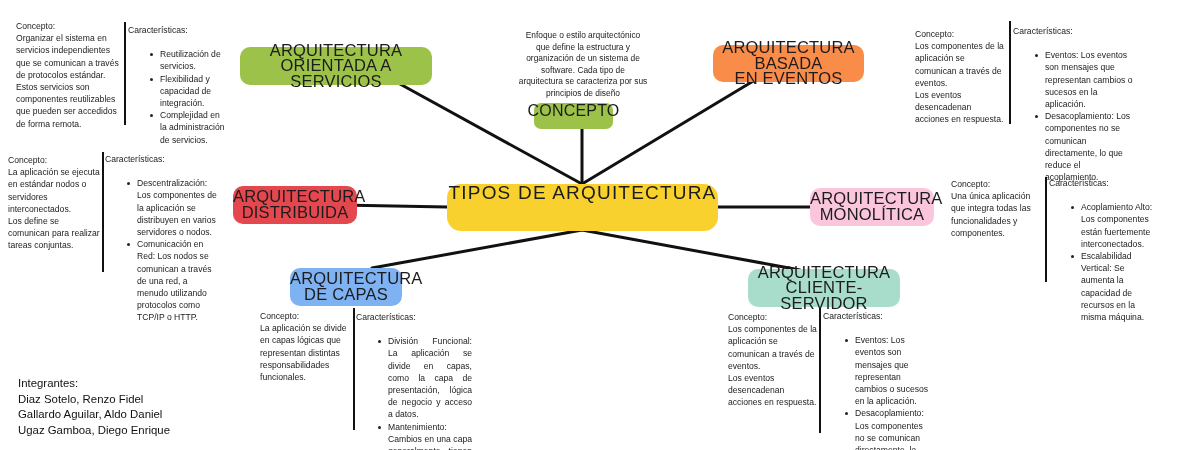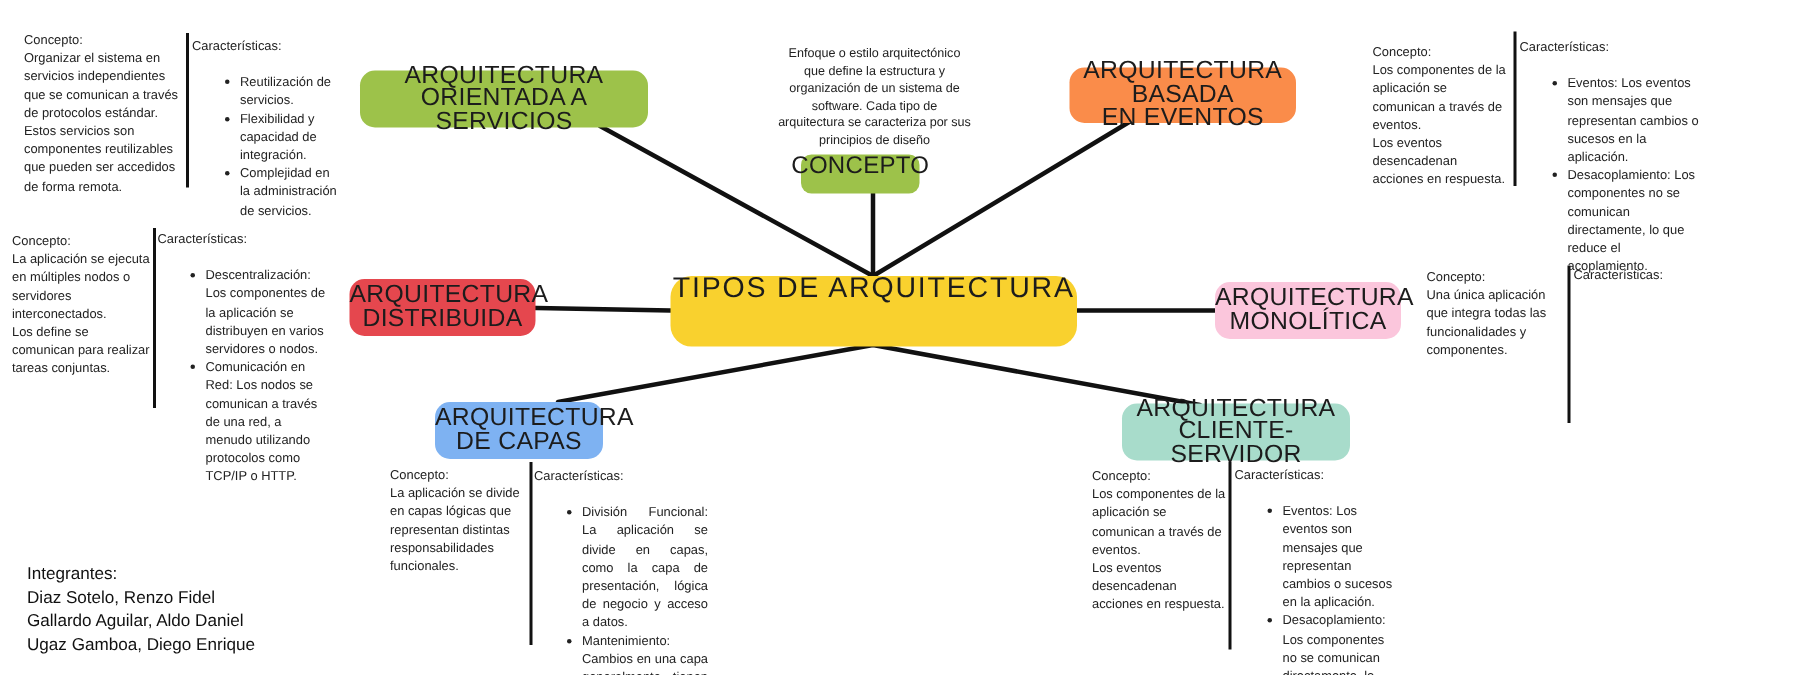--- a/index.html
+++ b/index.html
@@ -121,7 +121,7 @@
 <div class="txt" style="left:8px; top:154px; width:96px;">
   <span class="label">Concepto:</span>
   <span class="label">La aplicación se ejecuta</span>
-  <span class="label">en múltiples nodos o</span>
+  <span class="label">en estándar nodos o</span>
   <span class="label">servidores</span>
   <span class="label">interconectados.</span>
   <span class="label">Los define se</span>

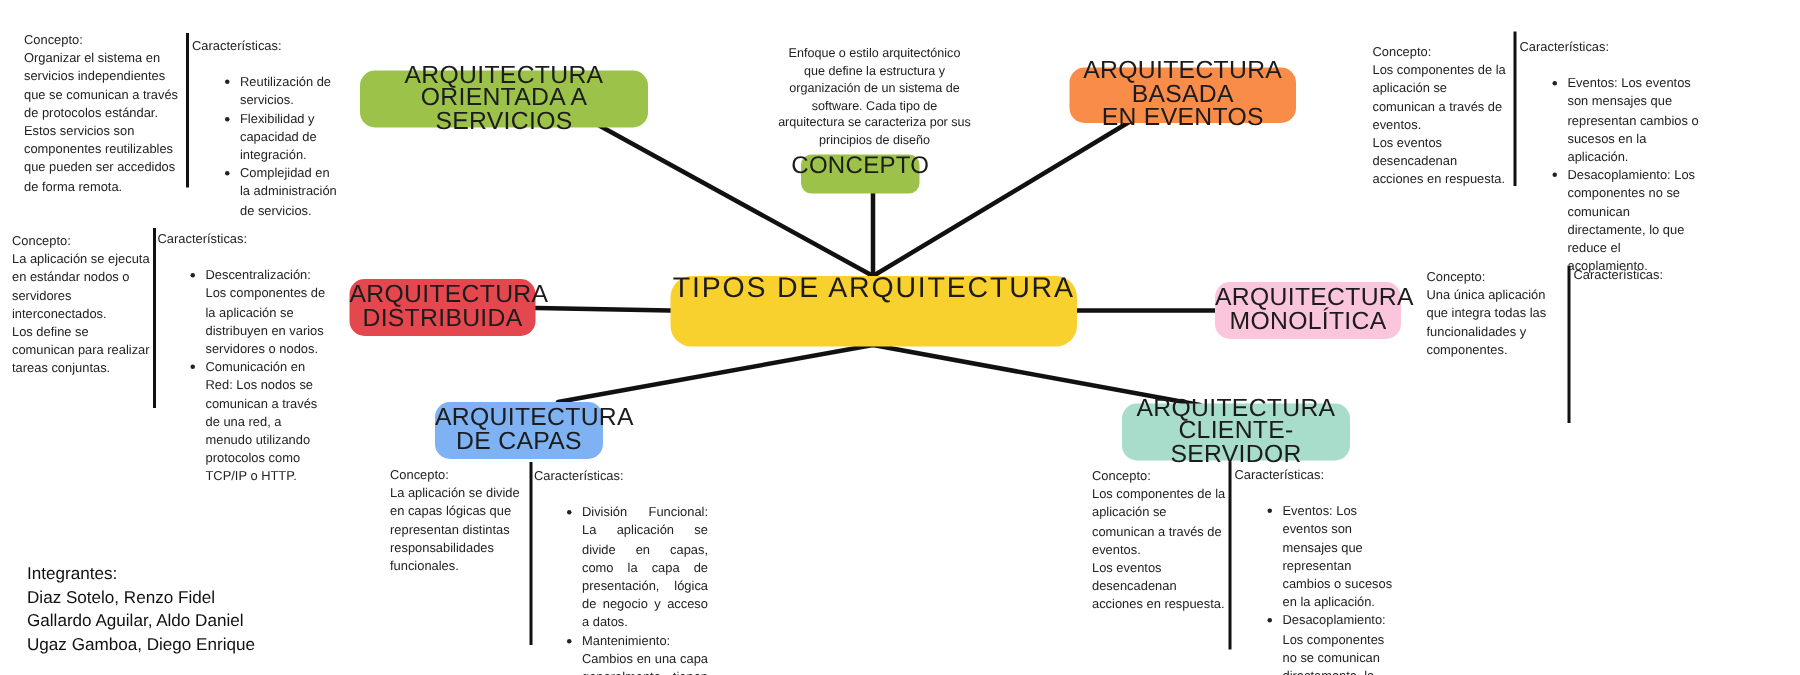--- a/index.html
+++ b/index.html
@@ -151,6 +151,10 @@
 <div class="vline" style="left:1045px; top:177px; height:105px;"></div>
 <div class="txt" style="left:1049px; top:177px; width:118px;">
   <span class="label">Características:</span>
+  <ul class="feat">
+    <li>Acoplamiento Alto: Los componentes están fuertemente interconectados.</li>
+    <li>Escalabilidad Vertical: Se aumenta la capacidad de recursos en la misma máquina.</li>
+  </ul>
 </div>
 
 <div class="node branch-node" style="left:290px; top:268px; width:112px; height:38px; background:#7EB2F2;">

